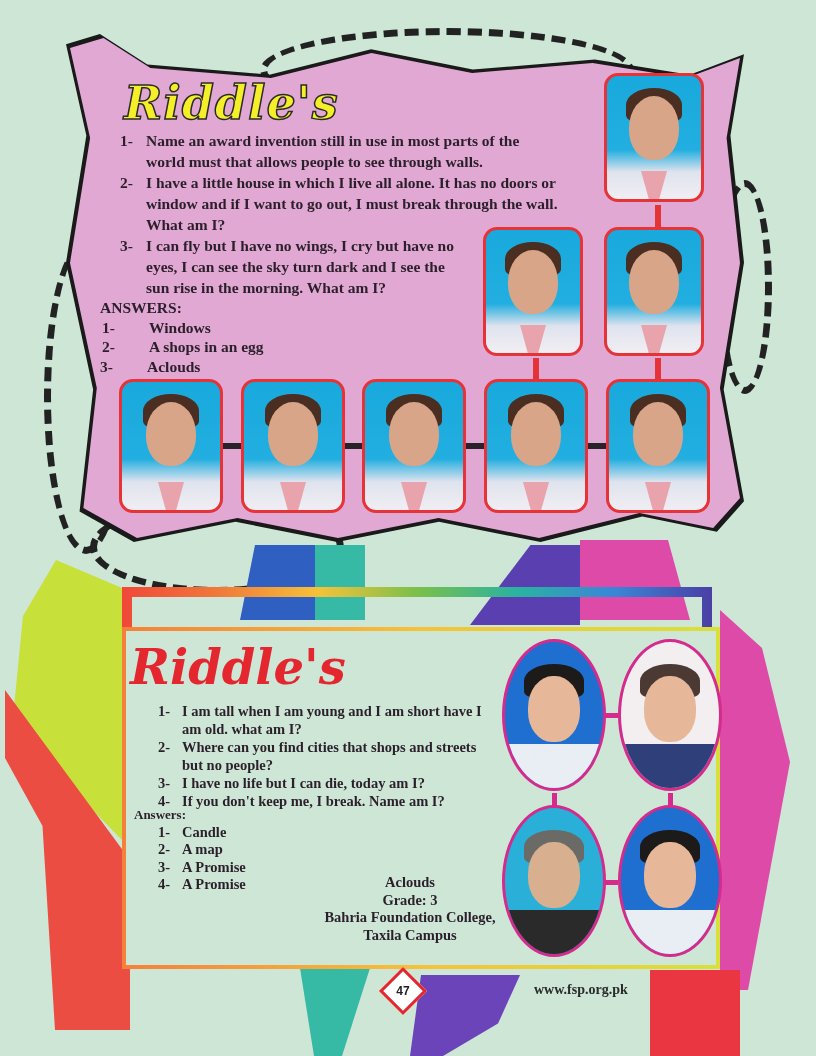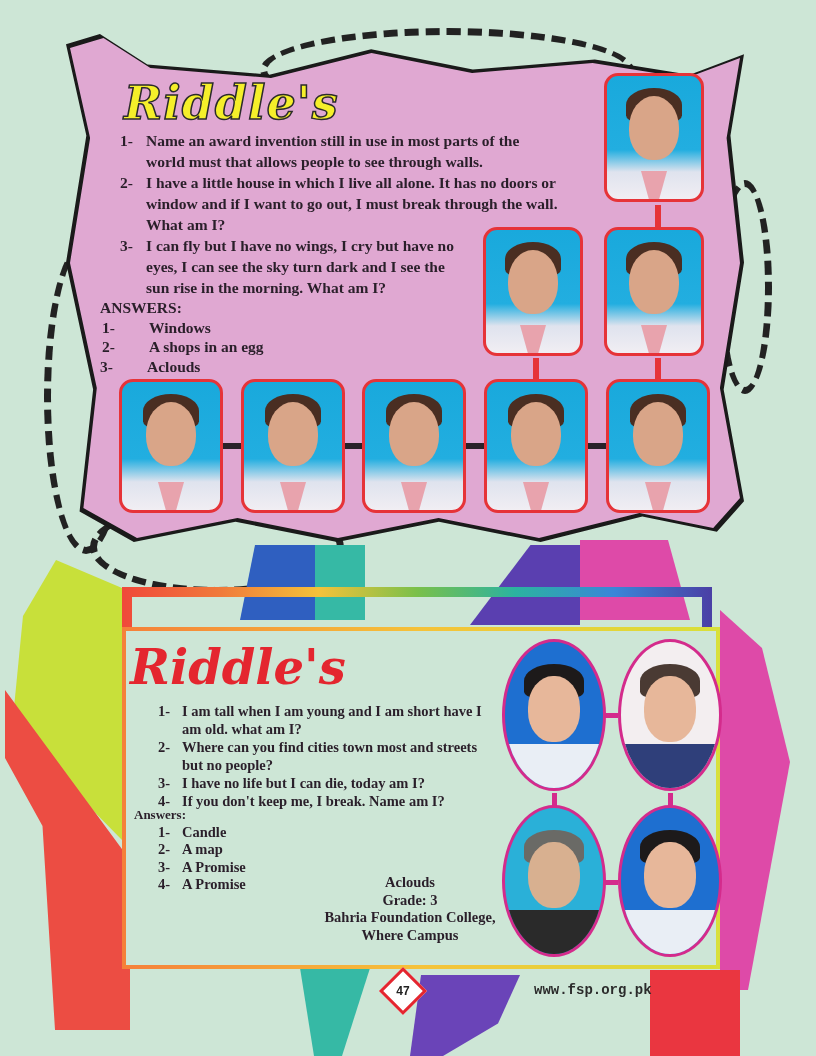--- a/index.html
+++ b/index.html
@@ -237,7 +237,7 @@
   </div>
   <div class="riddle-row">
     <span class="riddle-num">2-</span>
-    <span class="riddle-text">Where can you find cities town most and streets but no people?</span>
+    <span class="riddle-text">Where can you find cities that shops and streets but no people?</span>
   </div>
   <div class="riddle-row">
     <span class="riddle-num">3-</span>

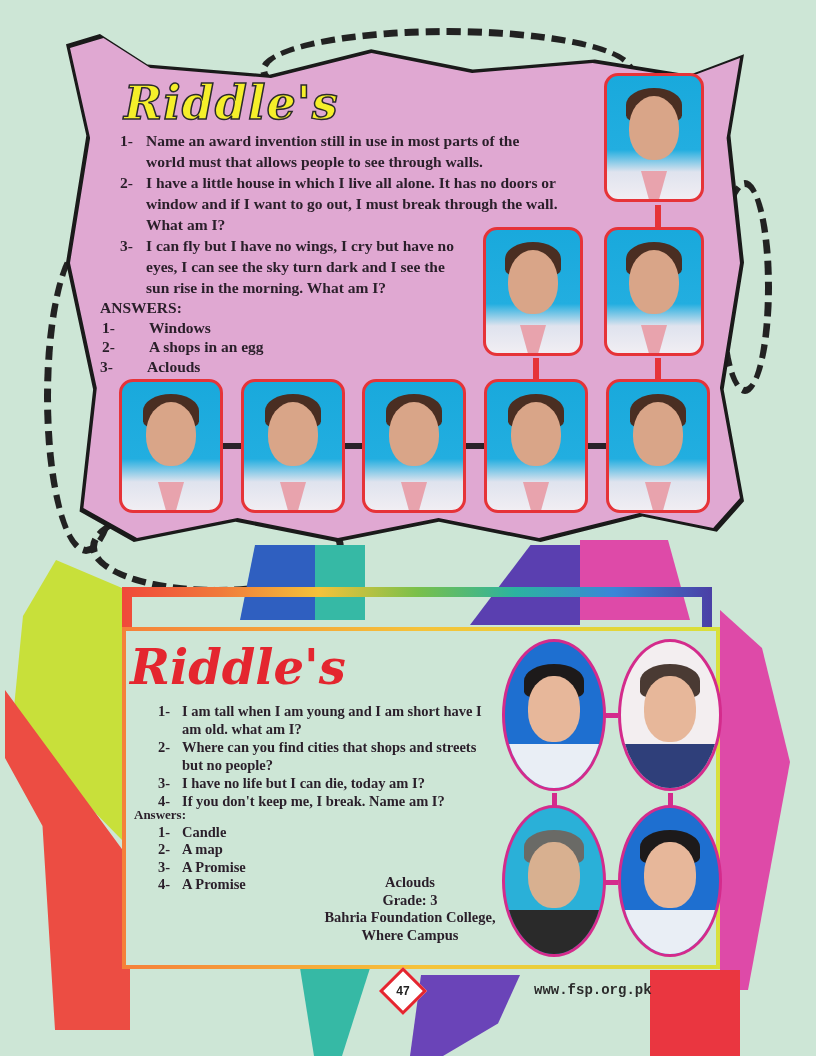--- a/index.html
+++ b/index.html
@@ -273,7 +273,7 @@
   <div>Aclouds</div>
   <div>Grade: 3</div>
   <div>Bahria Foundation College,</div>
-  <div>Where Campus</div>
+  <div>Taxila Campus</div>
 </div>
 
 <div class="oconn" style="left:604px;top:713px;width:14px;height:5px;"></div>

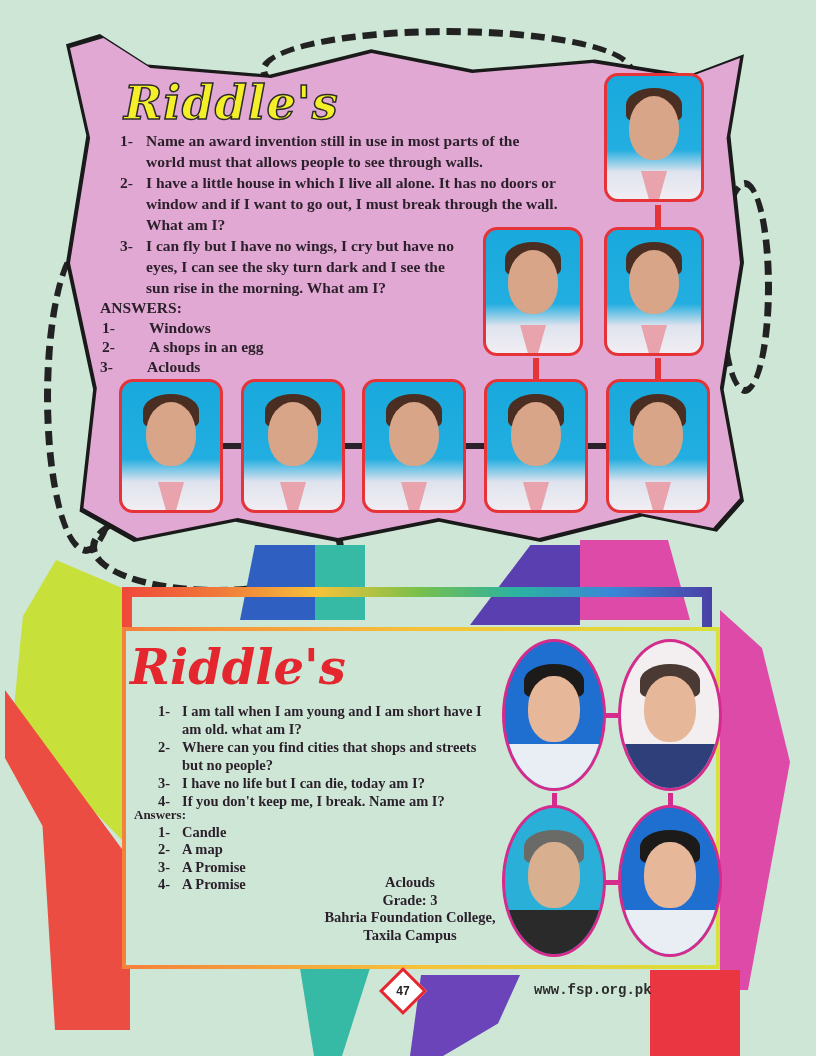--- a/index.html
+++ b/index.html
@@ -117,7 +117,7 @@
     font-family:"Liberation Sans", sans-serif; font-weight:bold; font-size:12px; color:#222;
   }
   .site {
-    left:534px; top:982px; font-family:Liberation Mono, monospace; font-weight:bold;
+    left:534px; top:982px; font-family:Liberation Serif, serif; font-weight:bold;
     font-size:14px; color:#2b2b2b;
   }
 </style>

